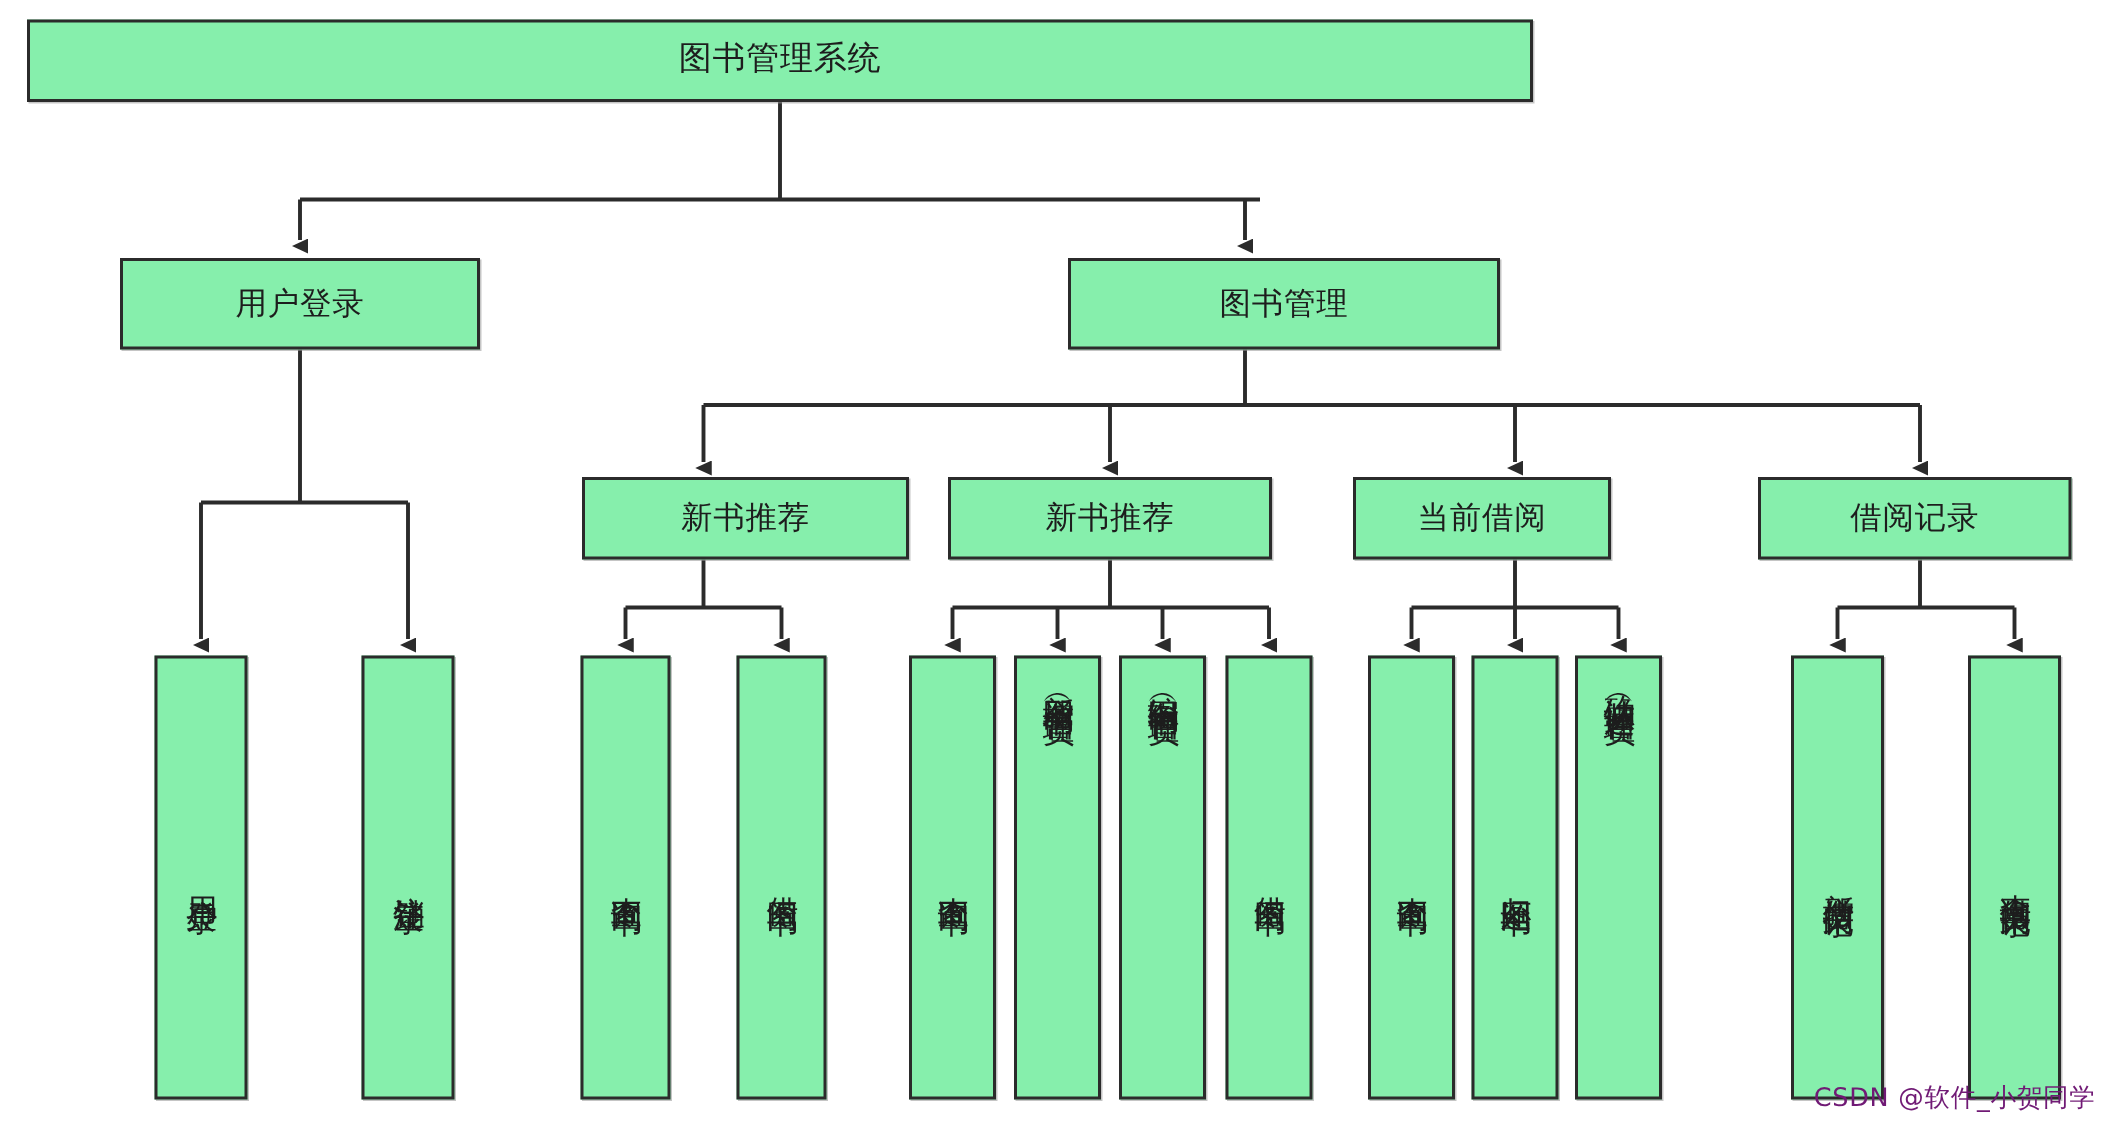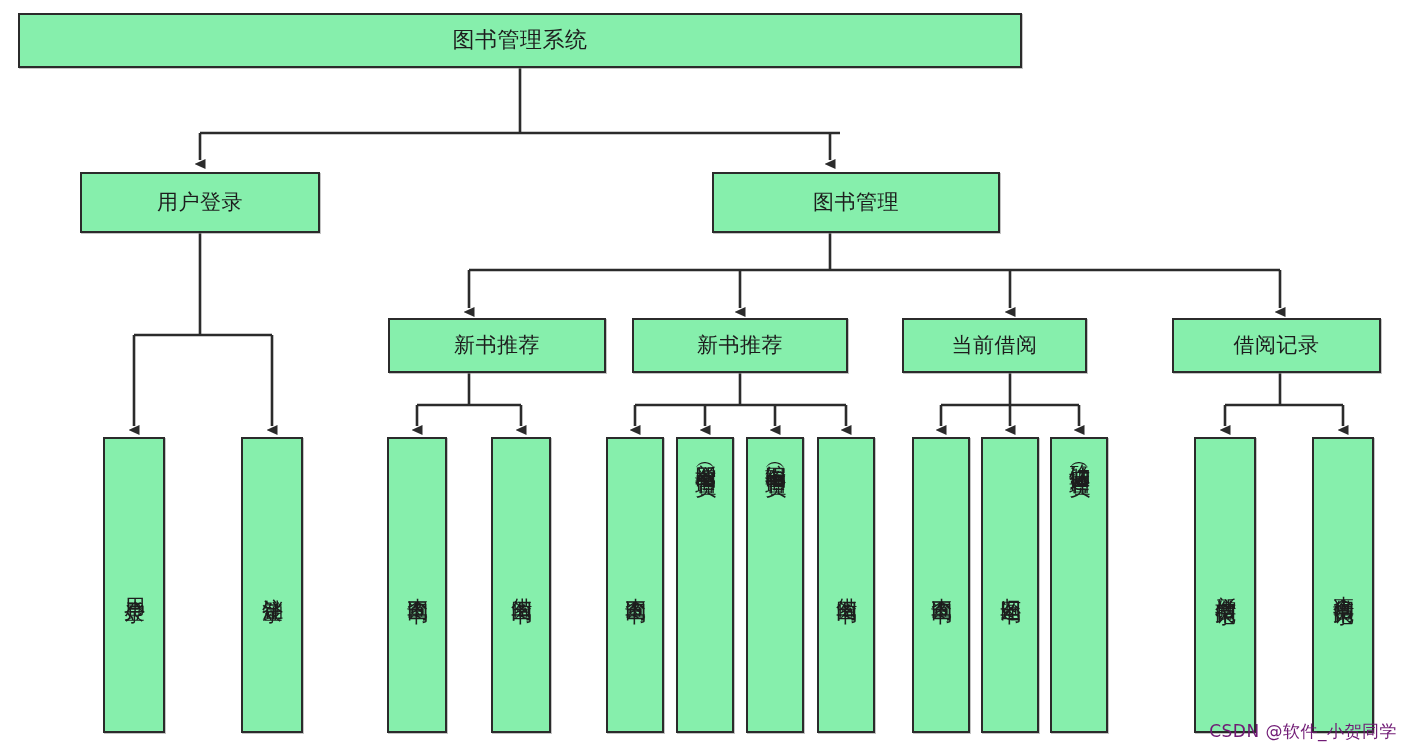--- a/index.html
+++ b/index.html
@@ -150,7 +150,7 @@
   <div class="node horizontal" style="left:632px; top:318px; width:216px; height:55px;">
     <span class="node-label">新书推荐</span>
   </div>
-  <div class="node horizontal" style="left:902px; top:318px; width:185px; height:55px;">
+  <div class="node horizontal" style="left:902px; top:318px; width:172px; height:55px;">
     <span class="node-label">当前借阅</span>
   </div>
   <div class="node horizontal" style="left:1172px; top:318px; width:209px; height:55px;">

